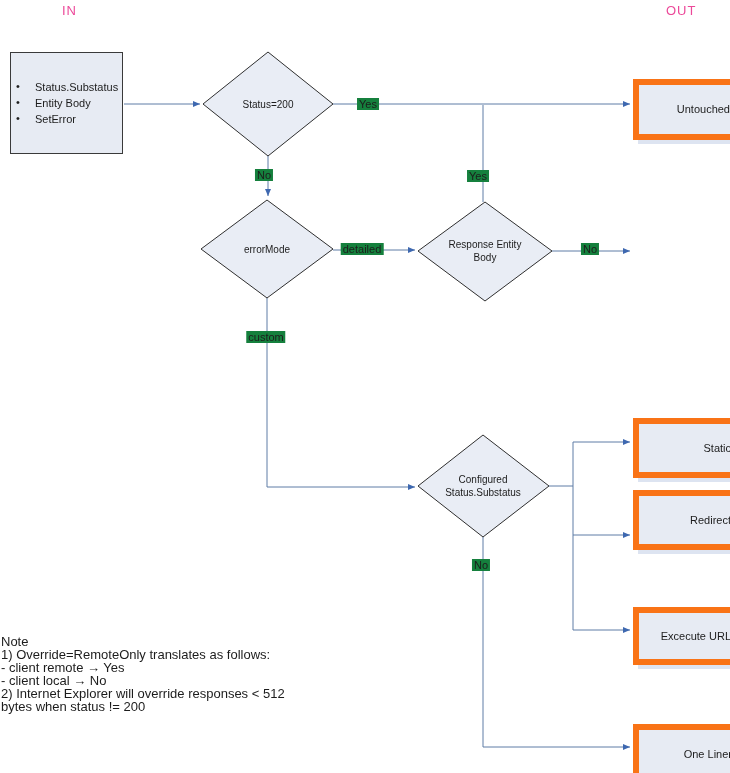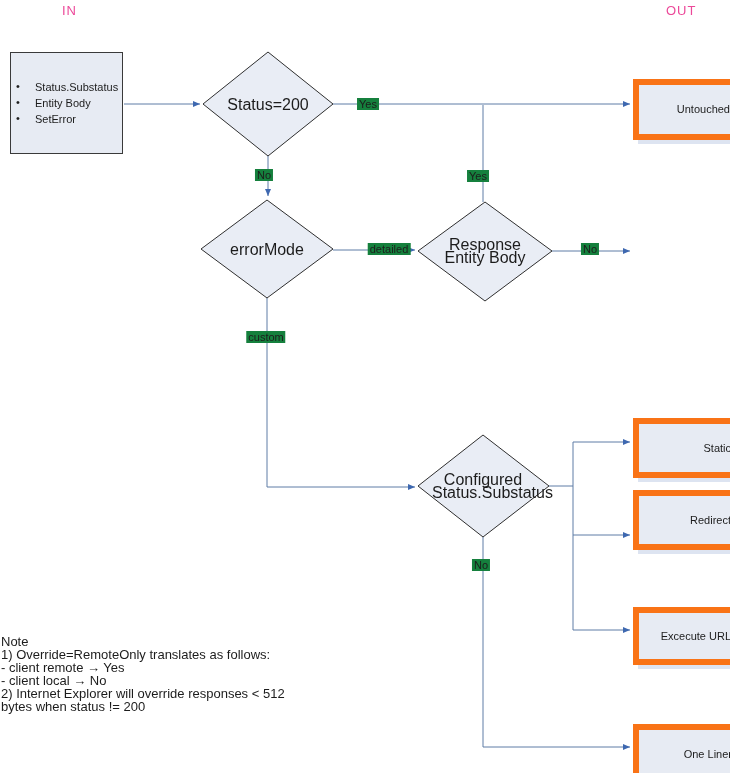--- a/index.html
+++ b/index.html
@@ -38,7 +38,7 @@
 
   .dlabel {
     position:absolute; transform:translate(-50%,-50%);
-    text-align:center; font-size:16px; line-height:13px;
+    text-align:center; font-size:10px; line-height:13px;
   }
   .dlabel.status200  { left:268px; top:104px; width:110px; }
   .dlabel.errormode  { left:267px; top:249px; width:110px; }

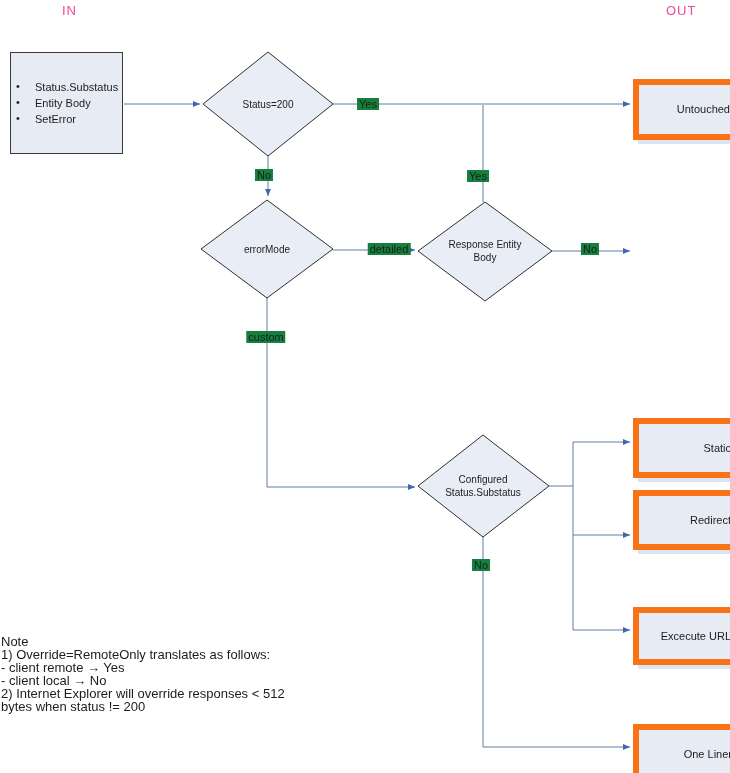--- a/index.html
+++ b/index.html
@@ -52,7 +52,7 @@
   .elabel.yes1 { left:368px; top:104px; }
   .elabel.yes2 { left:478px; top:176px; }
   .elabel.no1  { left:264px; top:175px; }
-  .elabel.det  { left:389px; top:249px;text-align:right; }
+  .elabel.det  { left:362px; top:249px;text-align:right; }
   .elabel.cus  { left:266px; top:337px; }
   .elabel.no2  { left:590px; top:249px; }
   .elabel.no3  { left:481px; top:565px; }

